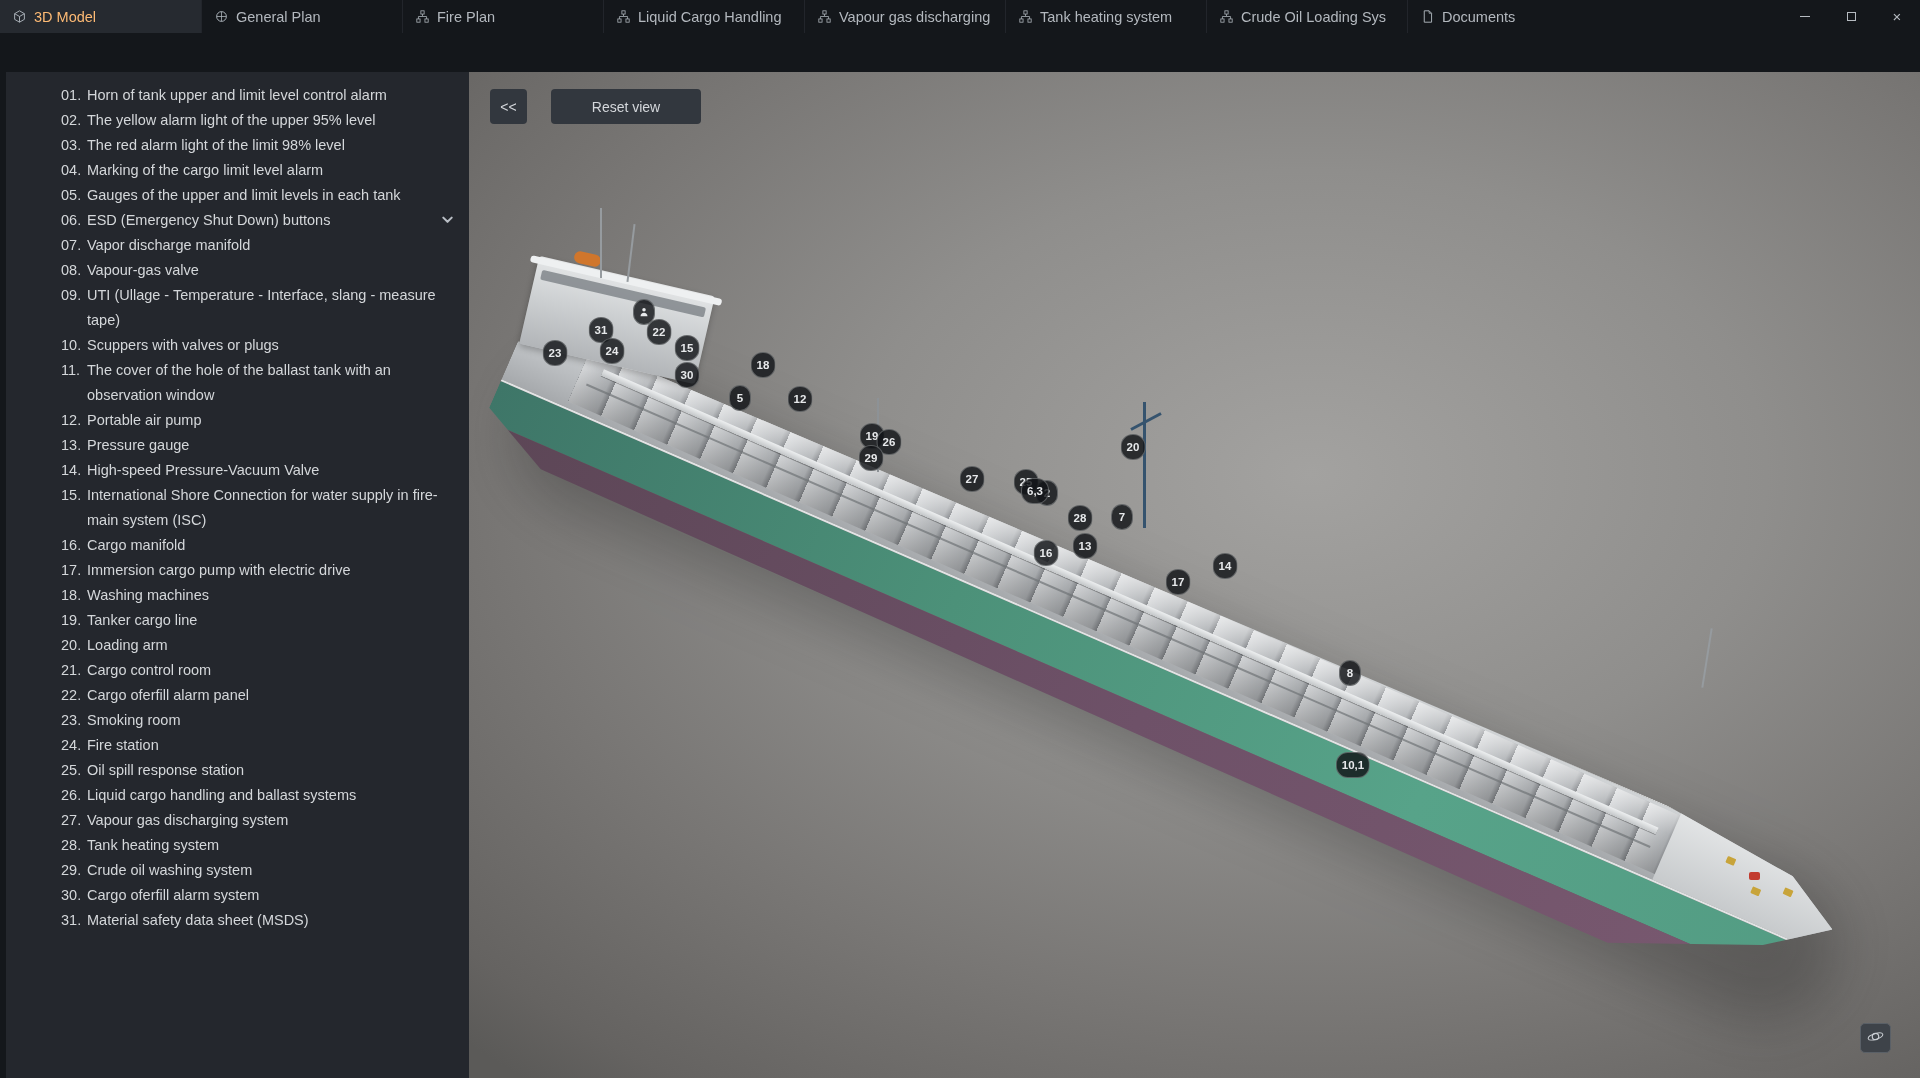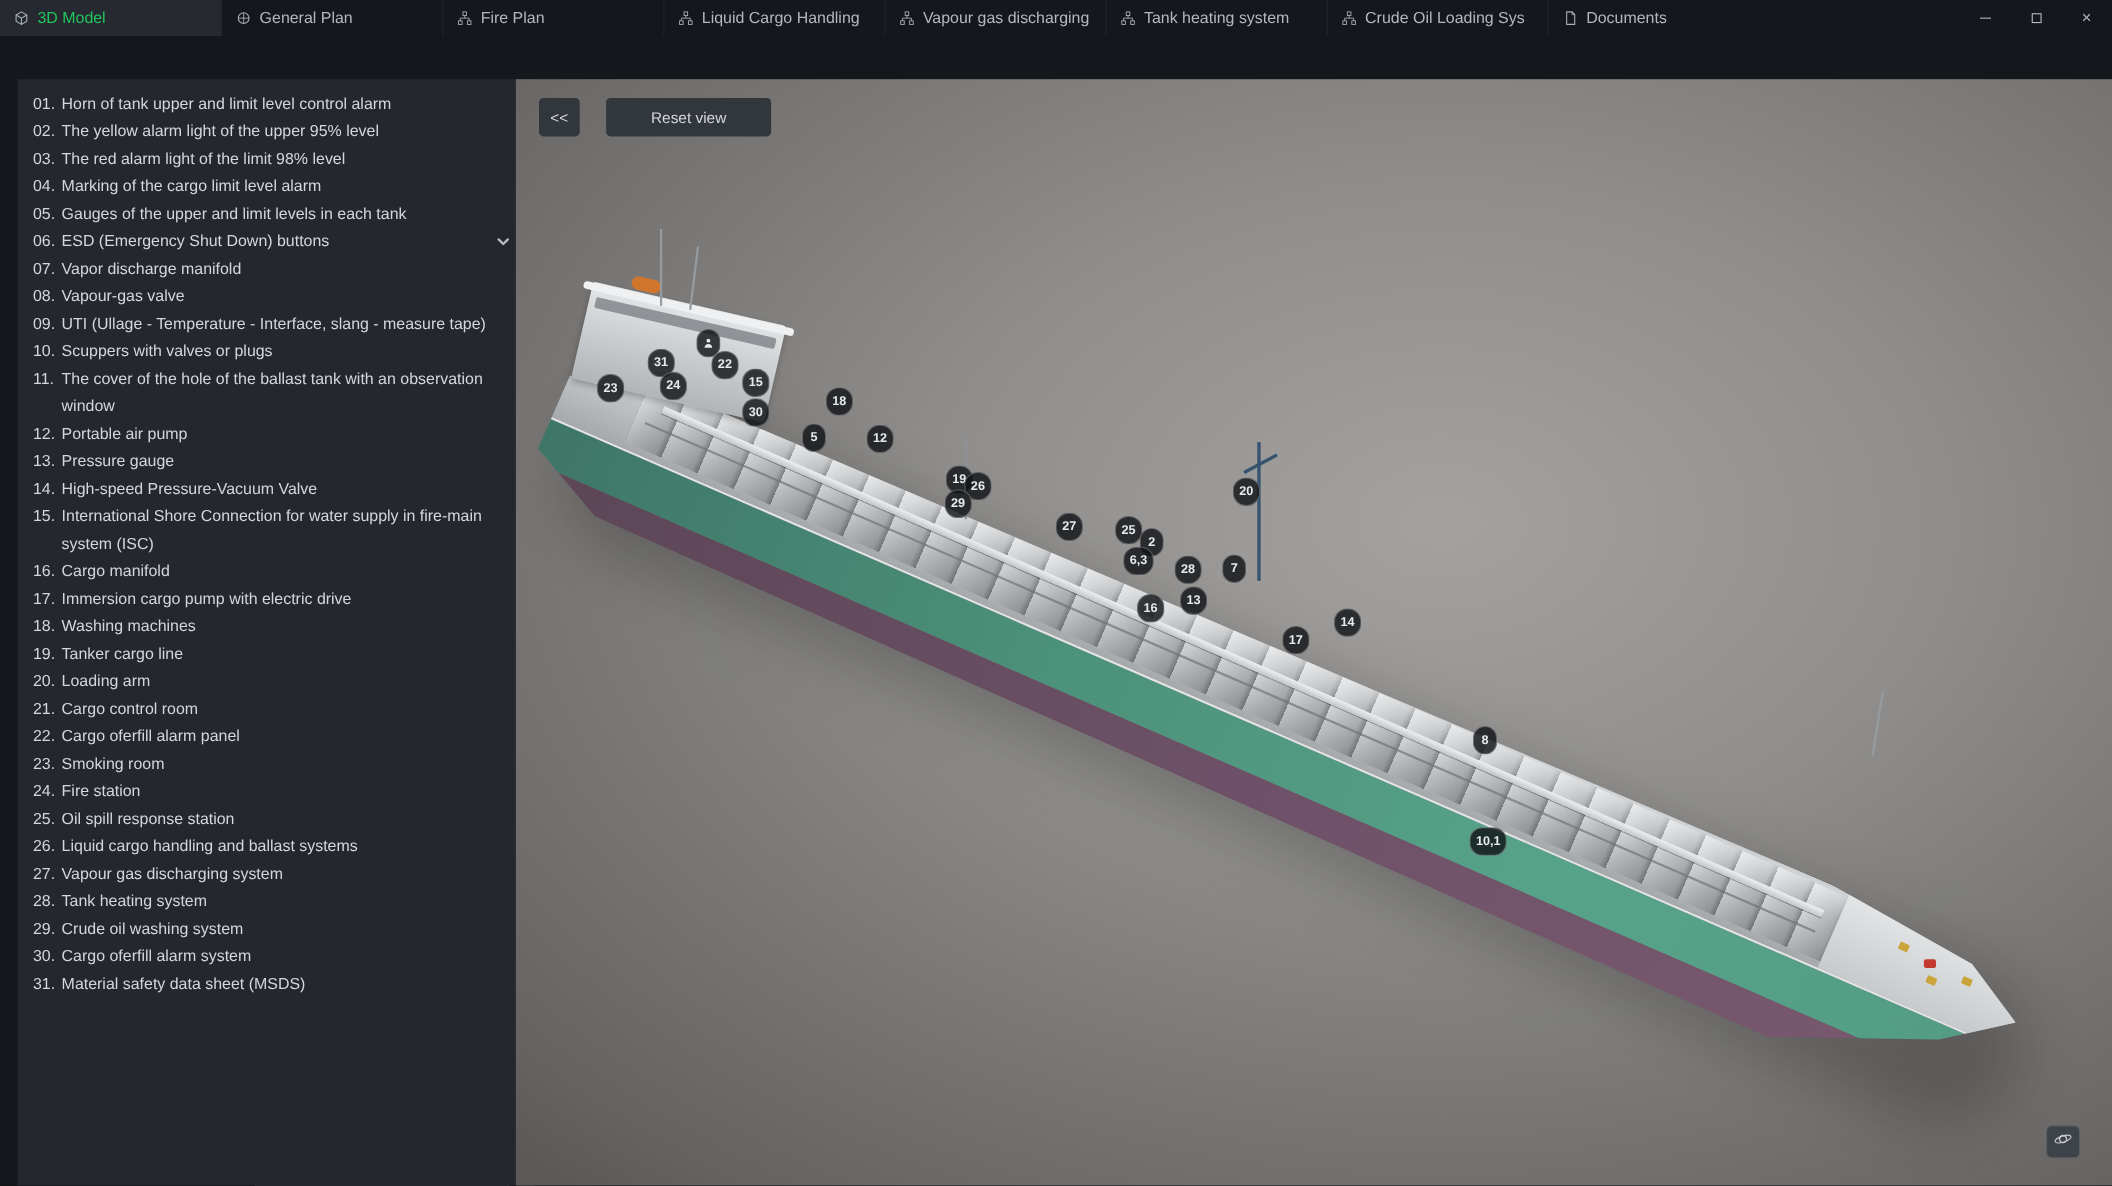--- a/index.html
+++ b/index.html
@@ -18,7 +18,7 @@
     padding:0 13px; color:#b3b8be; font-size:14.5px; white-space:nowrap;
     overflow:hidden; background:#14171b; cursor:default; }
   .tab + .tab { border-left:1px solid #22252b; }
-  .tab.active { background:#262a30; color:#22c55e; }
+  .tab.active { background:#262a30; color:#fdba74; }
   .tab:last-child { width:132px; }
   .tab-icon { flex:0 0 auto; display:flex; align-items:center; }
   .tab-label { overflow:hidden; }

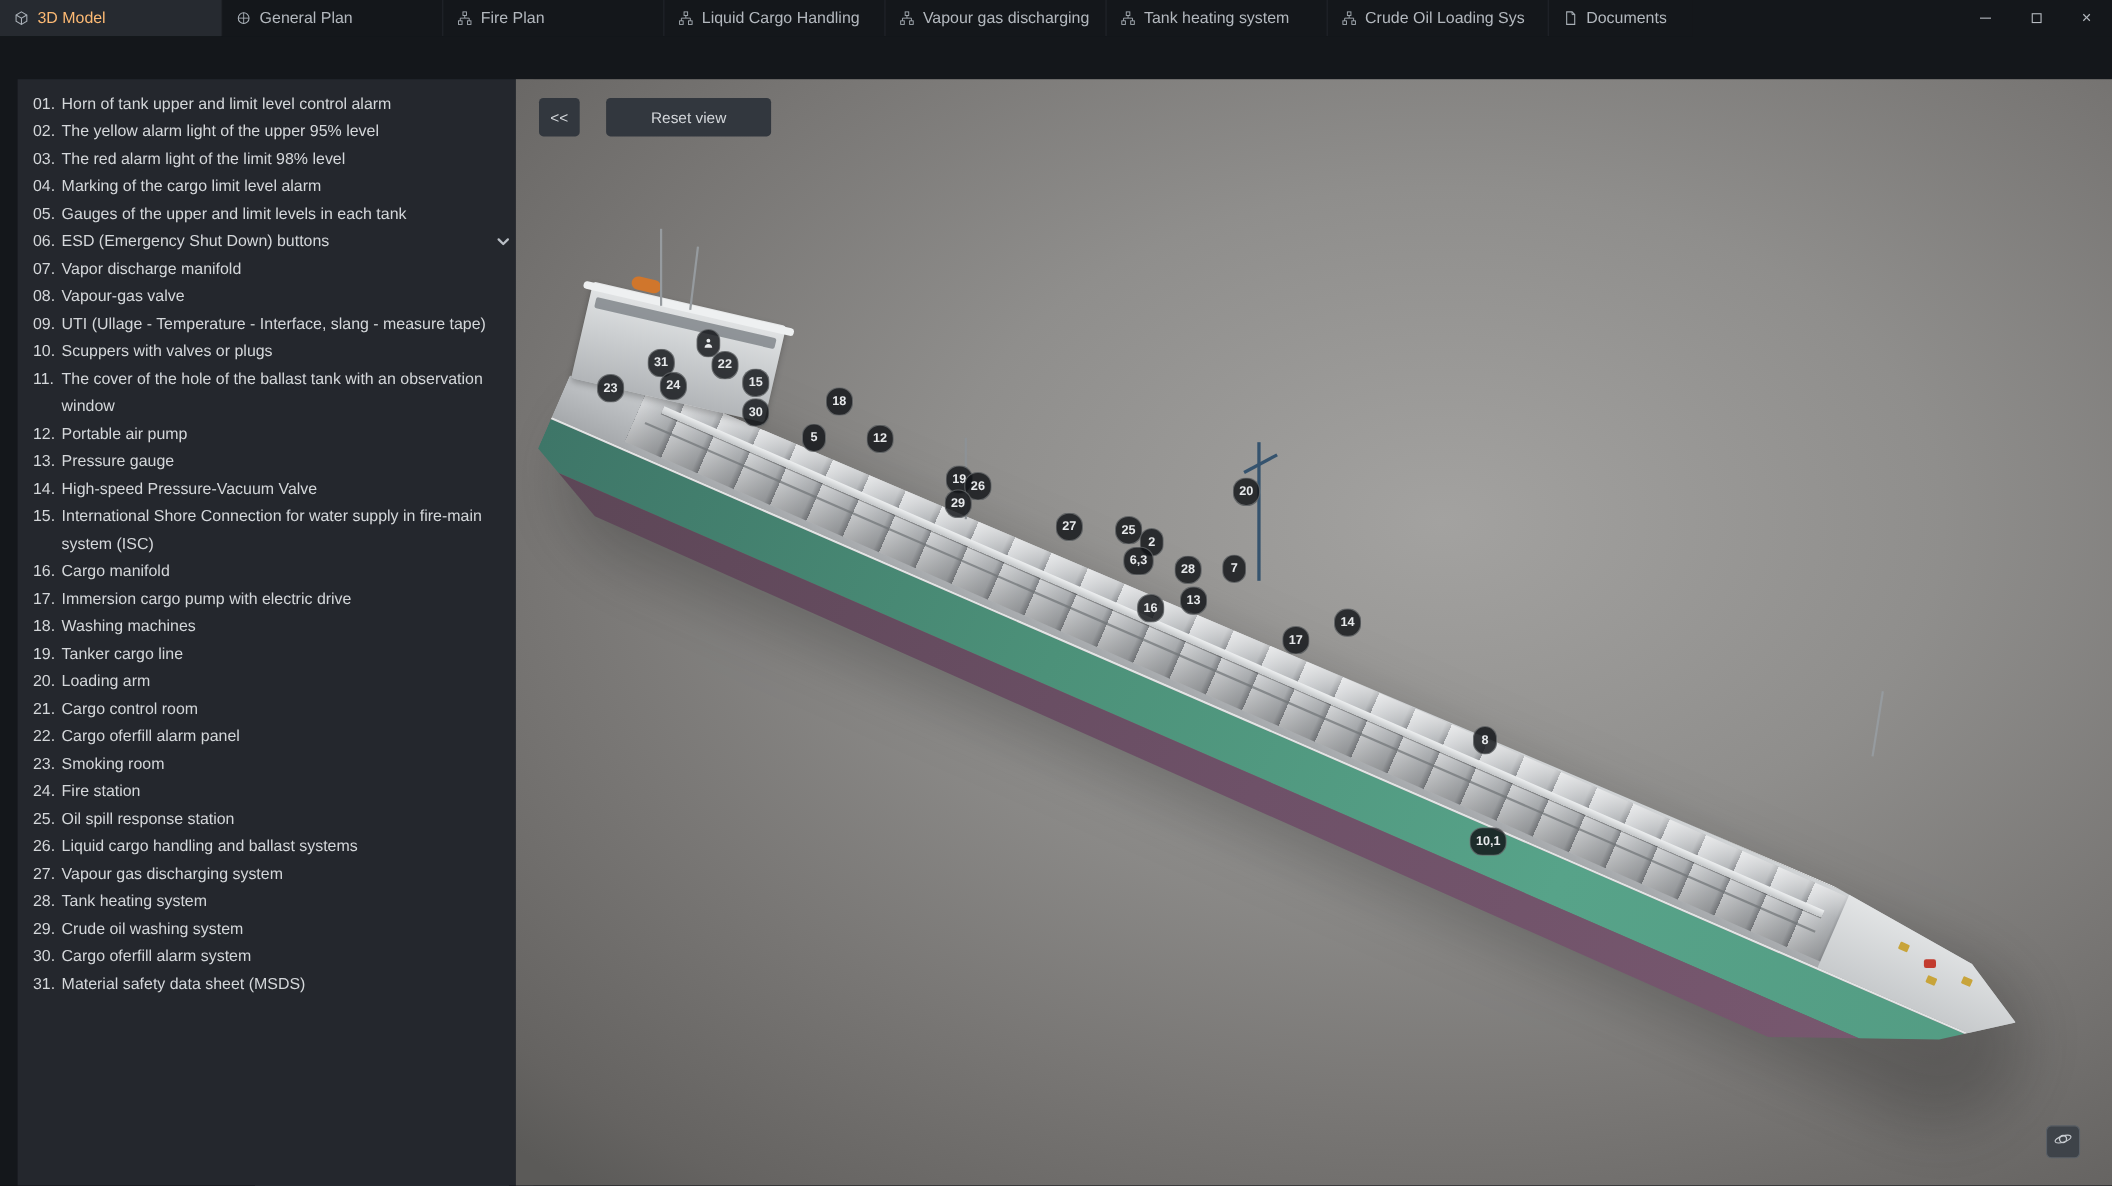--- a/index.html
+++ b/index.html
@@ -36,8 +36,8 @@
     background:#848b94; border-radius:3px; }
 
   
-  #sidebar { position:absolute; left:16px; top:72px; width:469px; height:1006px;
-    background:#24272d; overflow:hidden; }
+  #sidebar { position:absolute; left:6px; top:72px; width:469px; height:1006px;
+    background:#24272d; overflow:hidden;padding-left:41px; }
   #sidebar-list { padding-top:11px; }
   .side-item { display:flex; align-items:flex-start; padding:0 8px 0 14px;
     font-size:14.5px; line-height:25px; color:#d4d7da; cursor:pointer; }

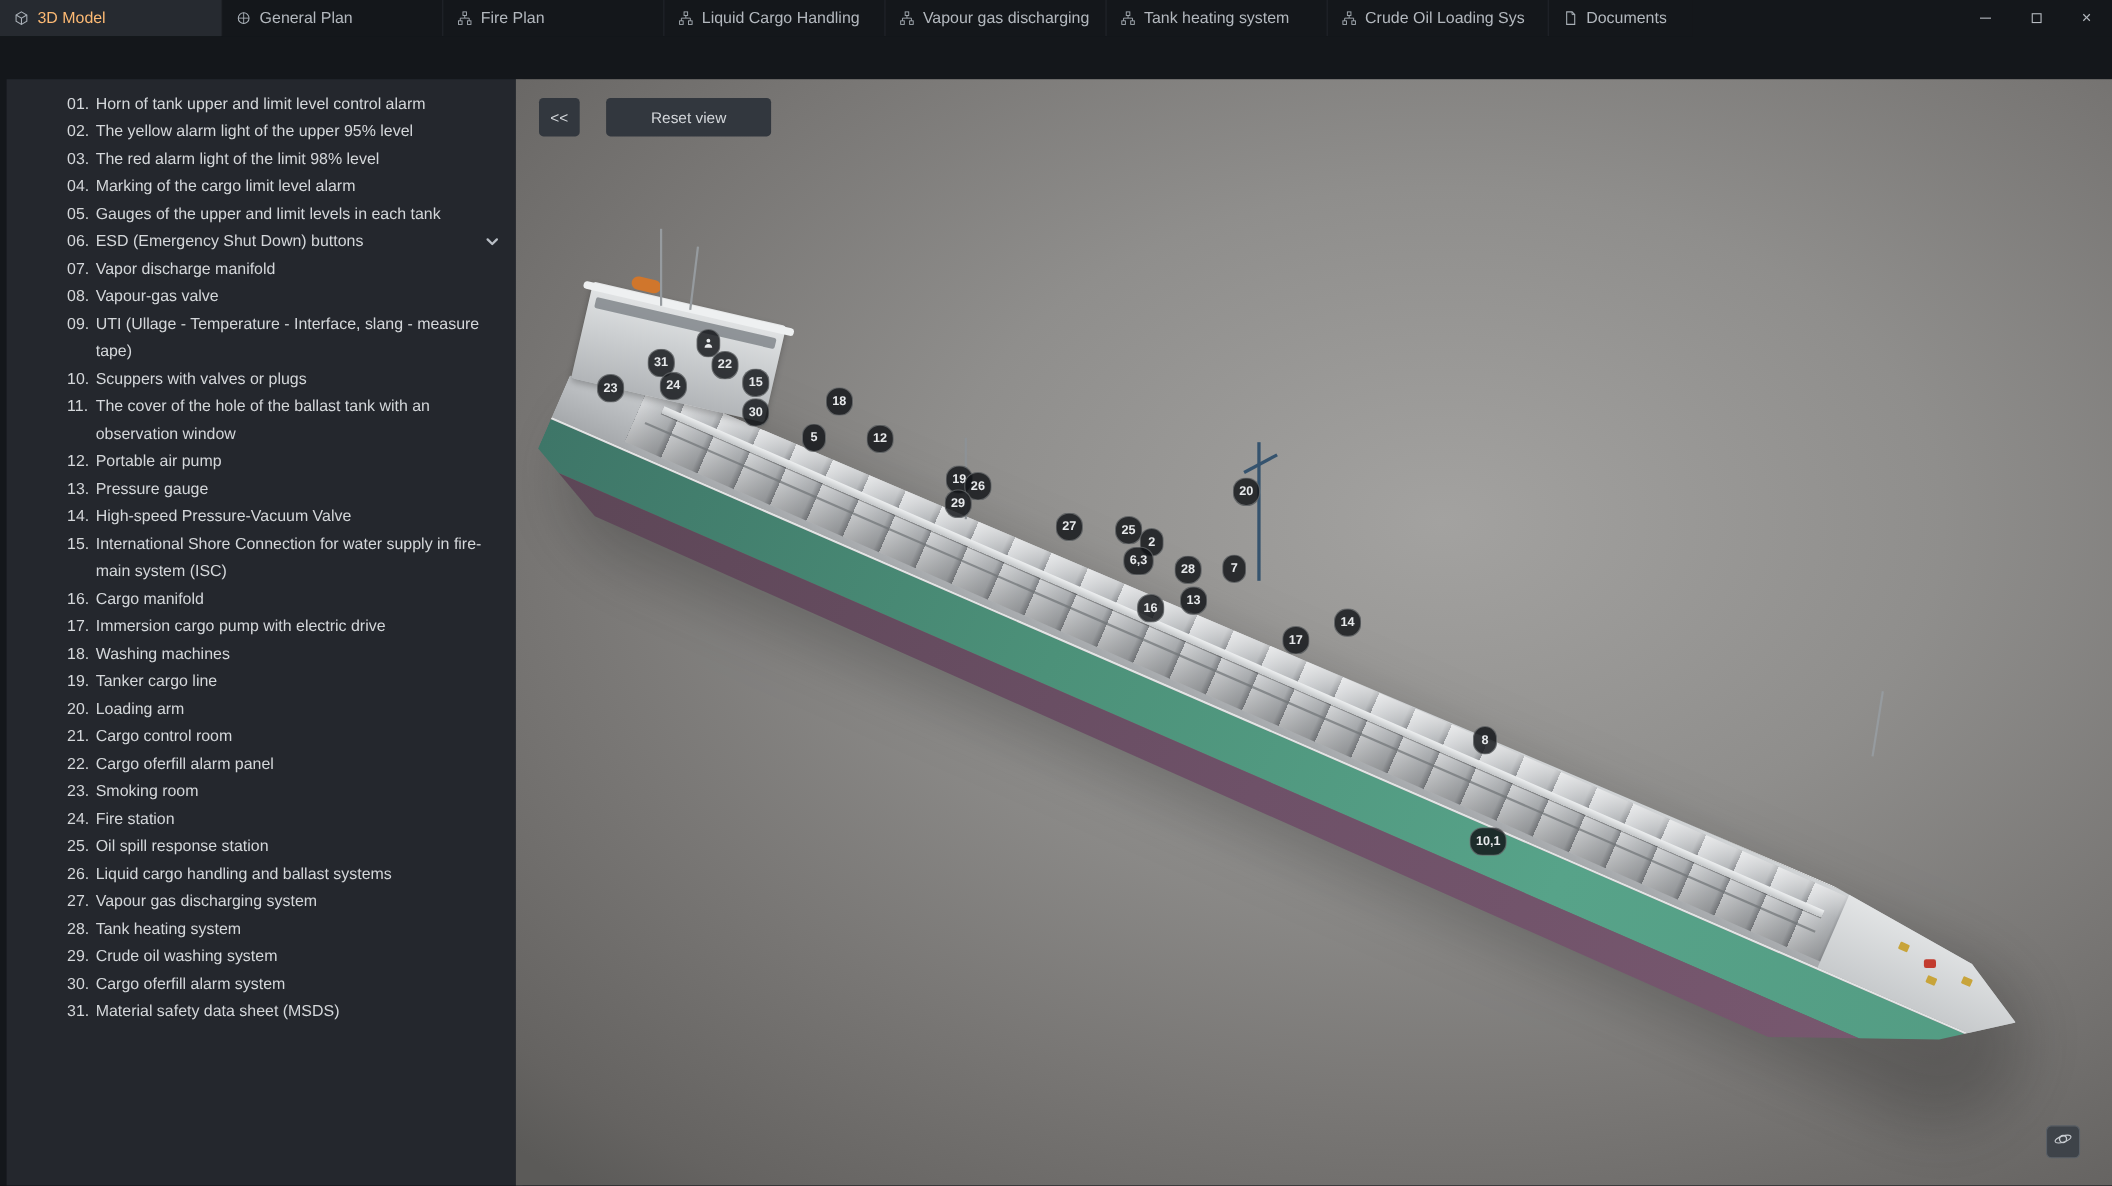--- a/index.html
+++ b/index.html
@@ -415,7 +415,7 @@
         <div class="marker" style="left: 503px; top: 407px;">27</div>
         <div class="marker" style="left: 557px; top: 410px;">25</div>
         <div class="marker" style="left: 578px; top: 421px;">2</div>
-        <div class="marker" style="left: 566px; top: 438px;">6,3</div>
+        <div class="marker" style="left: 566px; top: 419px;">6,3</div>
         <div class="marker" style="left: 611px; top: 446px;">28</div>
         <div class="marker" style="left: 653px; top: 445px;">7</div>
         <div class="marker" style="left: 616px; top: 474px;">13</div>

